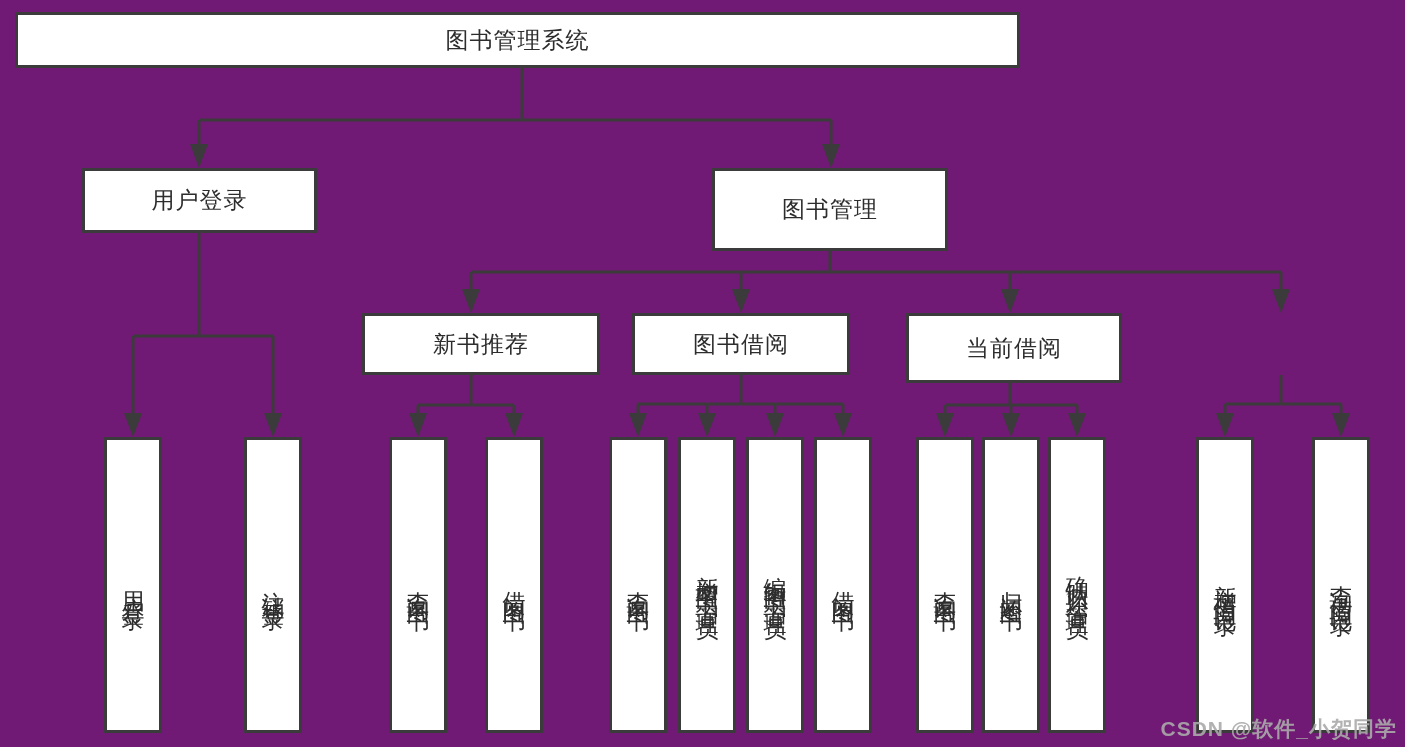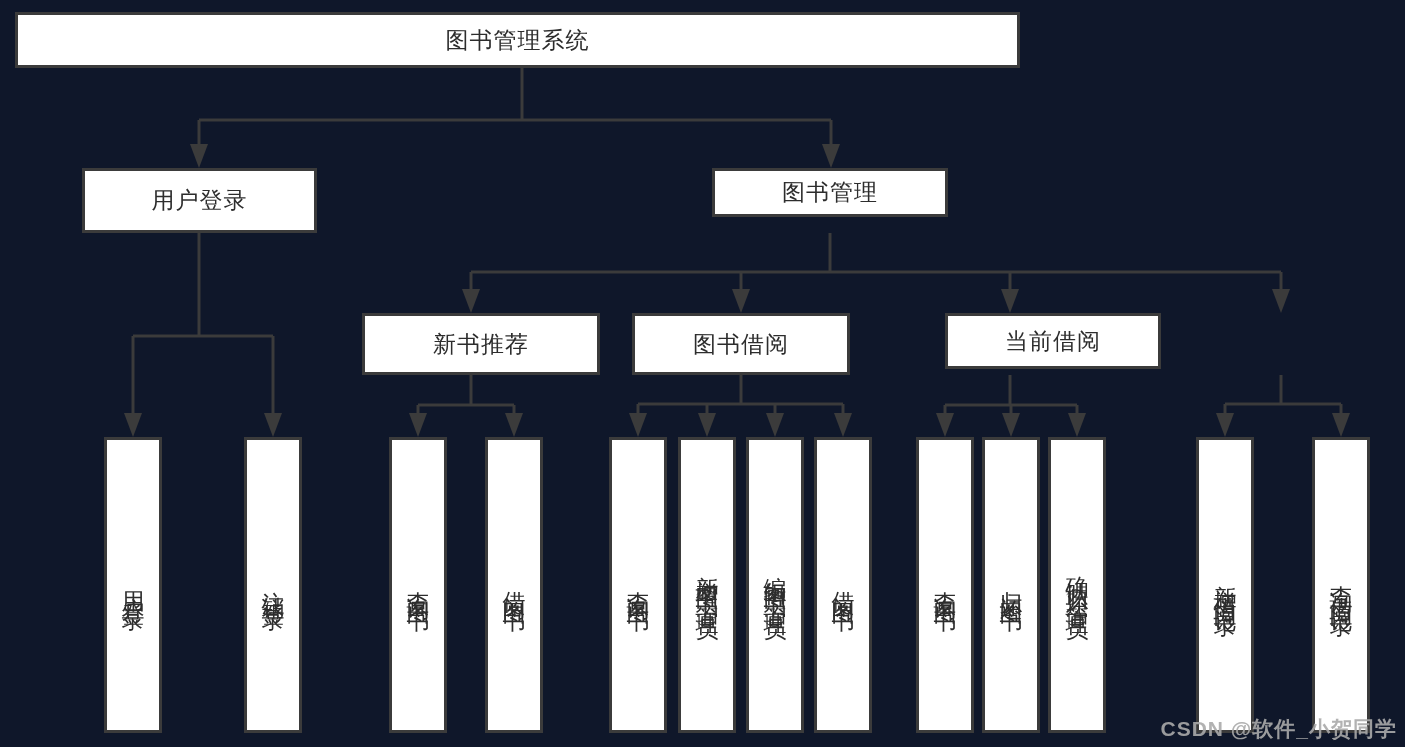--- a/index.html
+++ b/index.html
@@ -4,7 +4,7 @@
 <style>
   html,body{margin:0;padding:0;background:#ffffff;}
   #stage{
-    position:relative;width:1405px;height:747px;background:#0f172a;overflow:hidden;
+    position:relative;width:1405px;height:747px;background:#701a75;overflow:hidden;
     font-family:"Liberation Sans","DejaVu Sans",sans-serif;color:#2d2d2d;
   }
   #wires{position:absolute;left:0;top:0;z-index:0;}

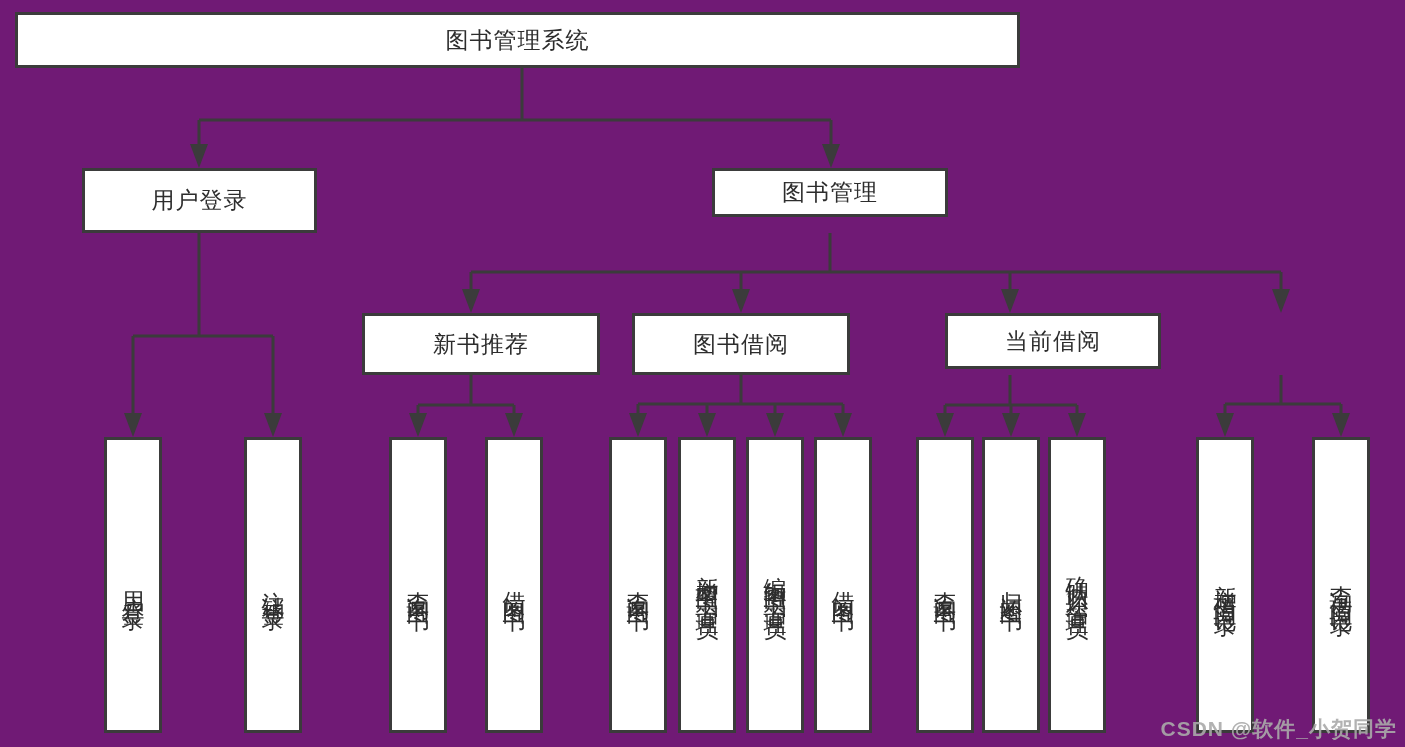--- a/index.html
+++ b/index.html
@@ -72,7 +72,7 @@
   <div class="node" style="left:82px;top:168px;width:235px;height:65px">
     <span class="label">用户登录</span>
   </div>
-  <div class="node" style="left:712px;top:168px;width:236px;height:49px">
+  <div class="node" style="left:712px;top:168px;width:236px;height:83px">
     <span class="label">图书管理</span>
   </div>
 

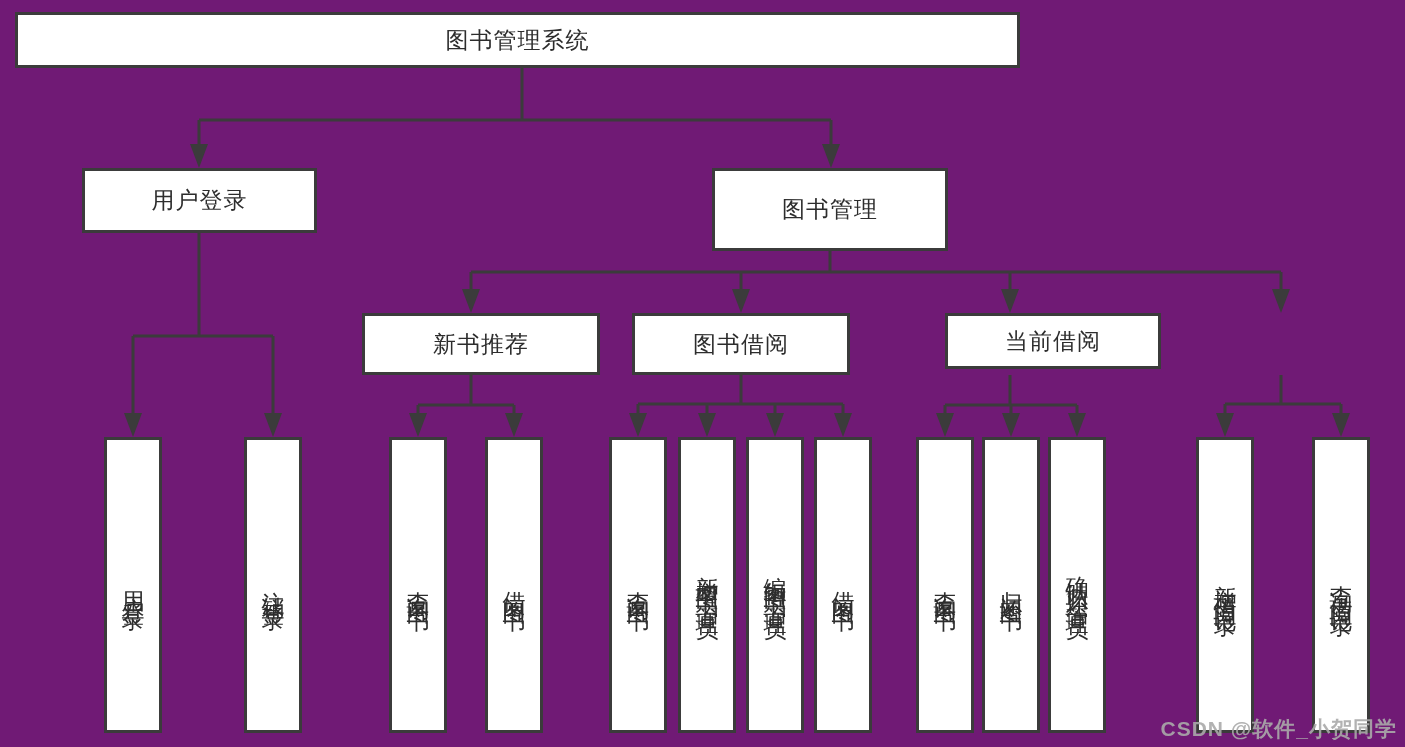--- a/index.html
+++ b/index.html
@@ -82,7 +82,7 @@
   <div class="node" style="left:632px;top:313px;width:218px;height:62px">
     <span class="label">图书借阅</span>
   </div>
-  <div class="node" style="left:945px;top:313px;width:216px;height:56px">
+  <div class="node" style="left:906px;top:313px;width:216px;height:70px">
     <span class="label">当前借阅</span>
   </div>
 

